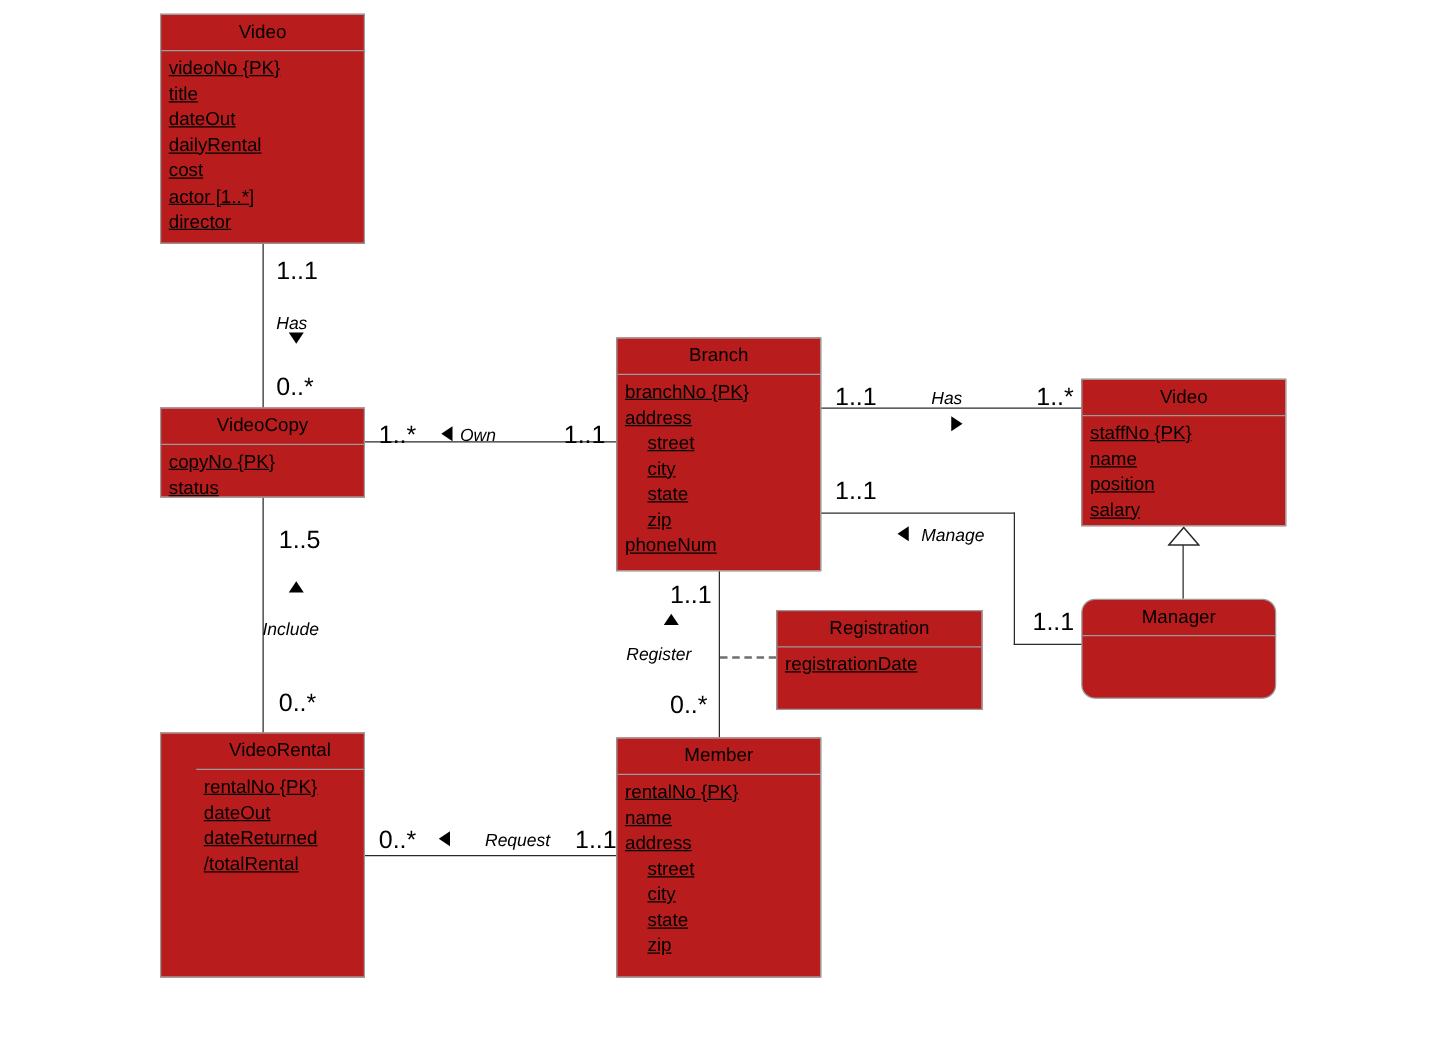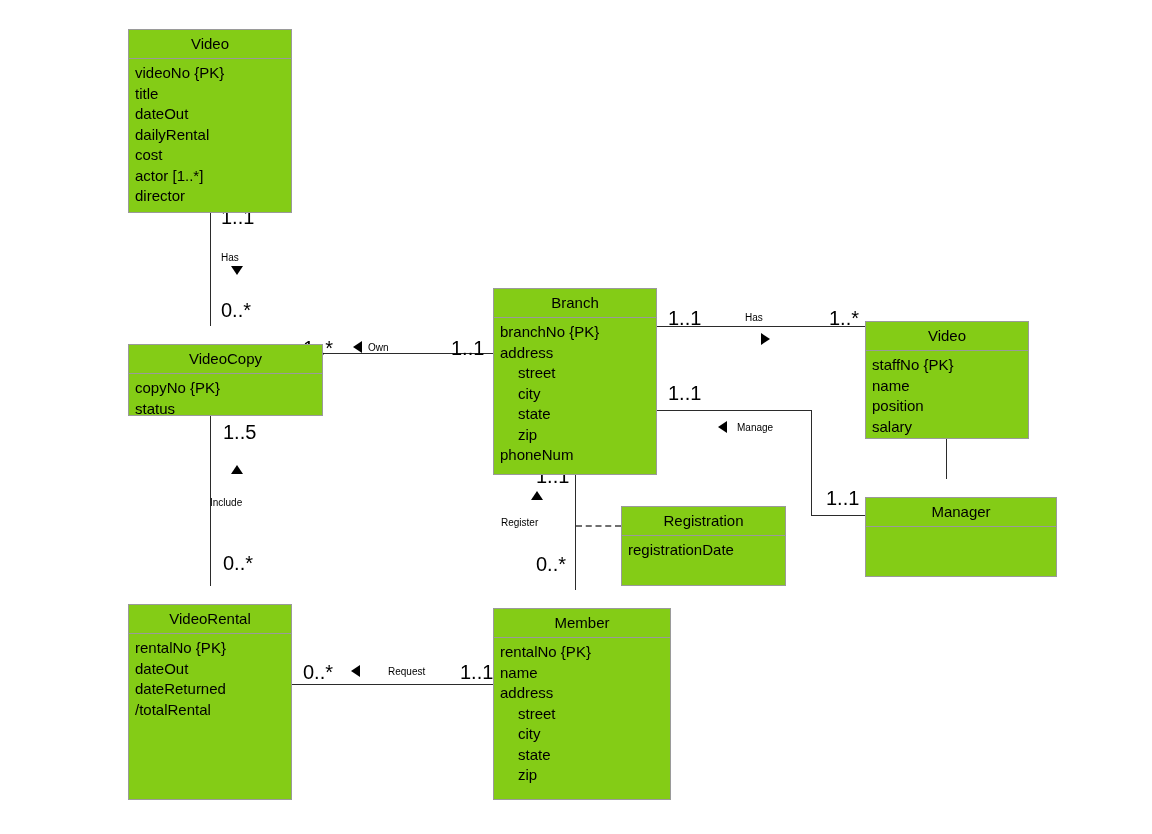--- a/index.html
+++ b/index.html
@@ -24,9 +24,8 @@
     position: absolute;
     box-sizing: border-box;
     border: 1px solid #9a9a9a;
-    background: #84cc16;
+    background: #b91c1c;
     z-index: 5;
-    margin-top: 18px;
   }
   .uml-class .cls-name {
     text-align: center;

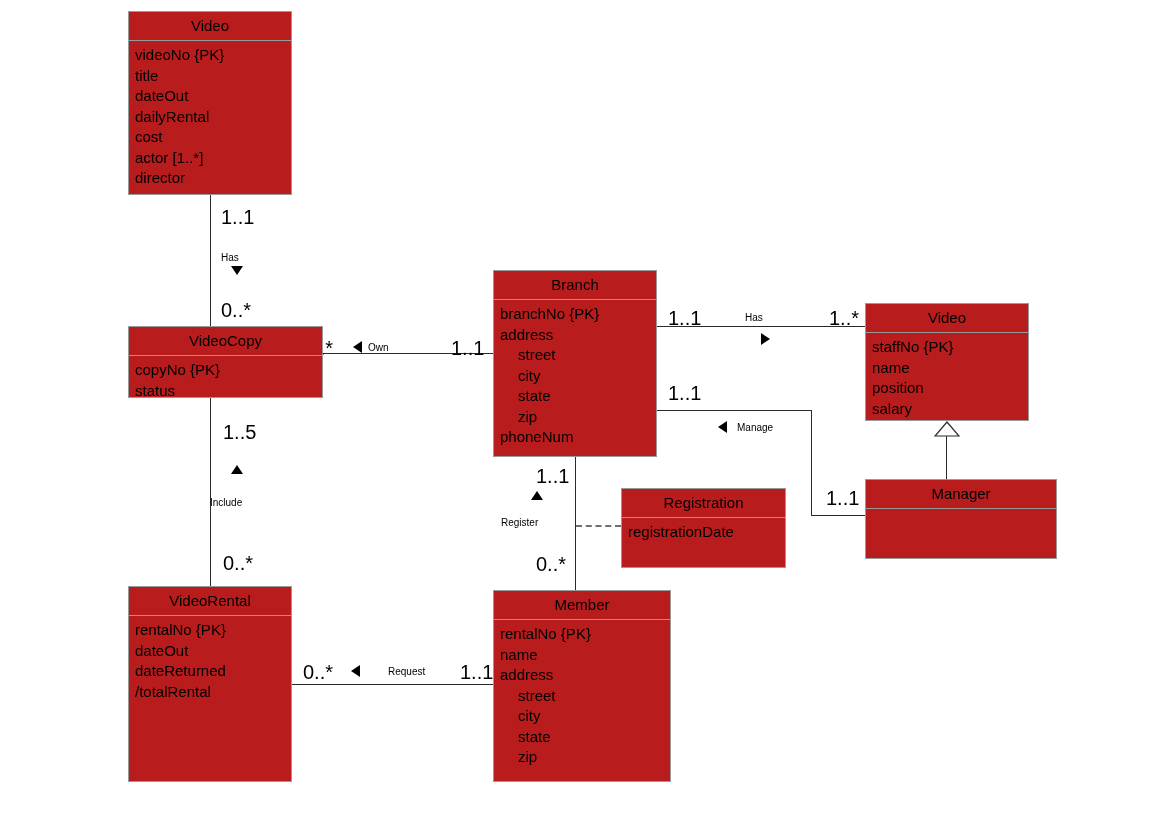--- a/index.html
+++ b/index.html
@@ -42,6 +42,7 @@
   }
   .uml-class .cls-attrs .attr {
     white-space: pre;
+    text-decoration: underline;
   }
   .uml-class .cls-attrs .attr.indent {
     padding-left: 18px;

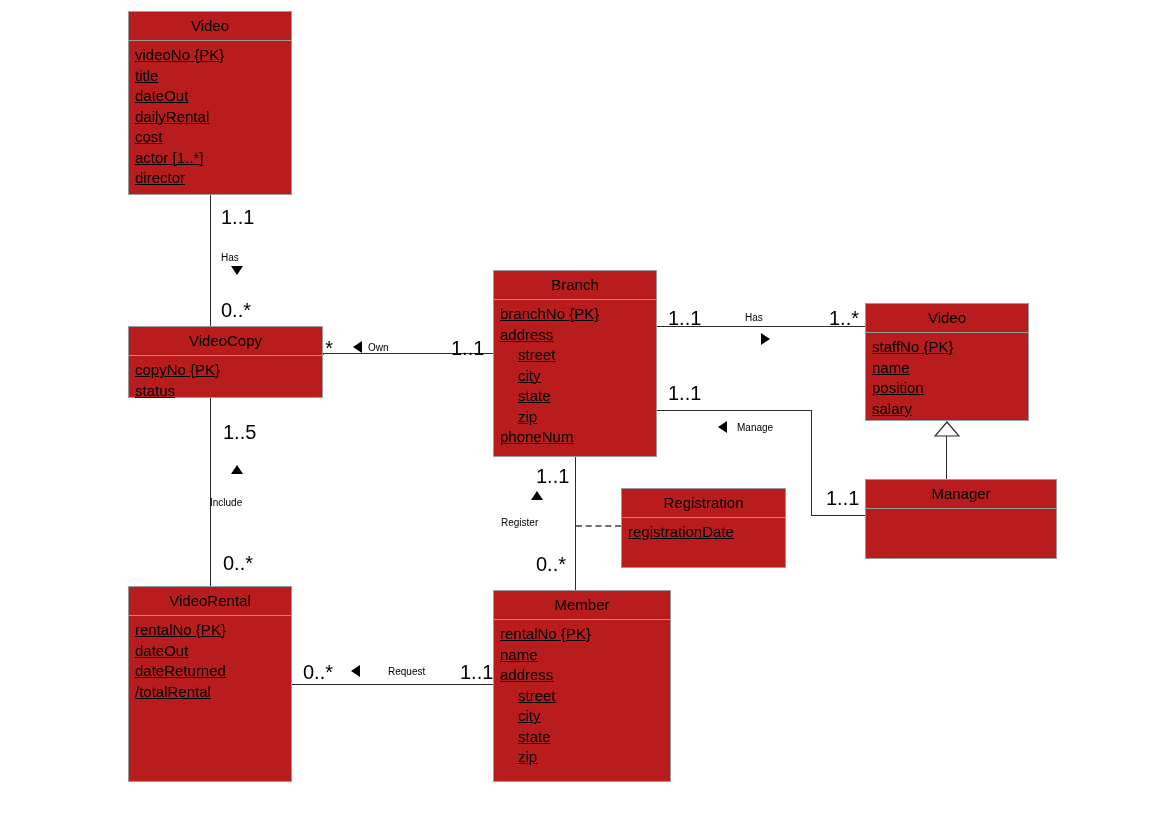--- a/index.html
+++ b/index.html
@@ -78,7 +78,7 @@
     z-index: 4;
   }
   .lbl.mult { font-size: 20px; }
-  .lbl.assoc { font-size: 10px; }
+  .lbl.assoc { font-size: 14px; font-style: italic; }
 
   
   .tri-down {

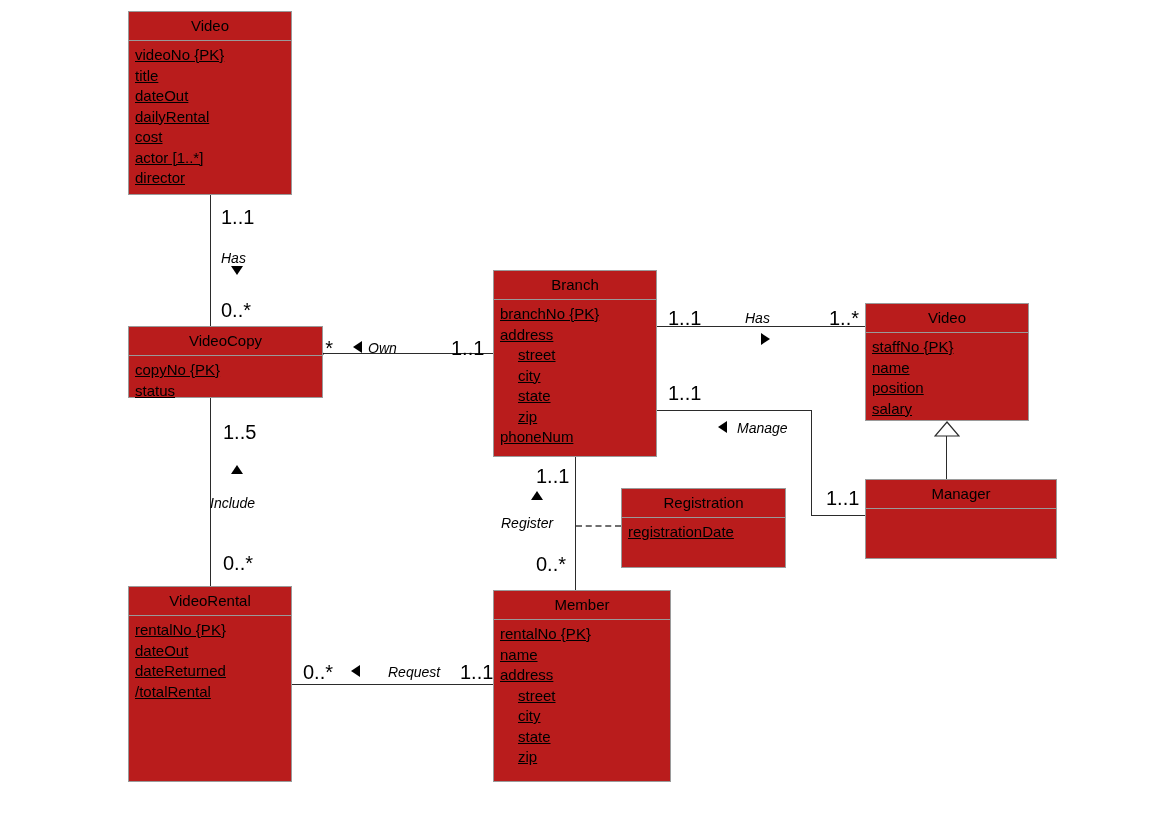--- a/index.html
+++ b/index.html
@@ -198,7 +198,7 @@
     </div>
   </div>
 
-  <div class="uml-class" style="left:128px; top:326px; width:195px; height:72px;">
+  <div class="uml-class" style="left:128px; top:326px; width:164px; height:72px;">
     <div class="cls-name">VideoCopy</div>
     <div class="cls-attrs">
       <div class="attr">copyNo {PK}</div>

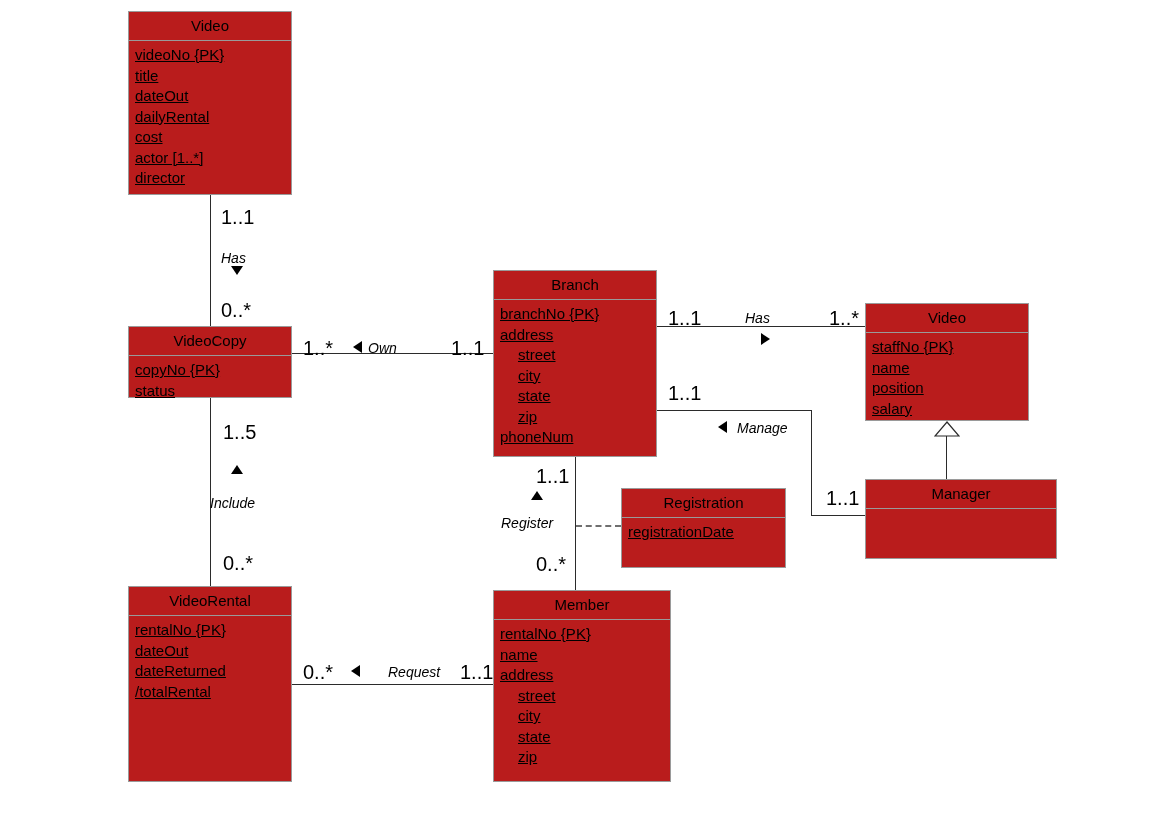--- a/index.html
+++ b/index.html
@@ -252,7 +252,7 @@
     </div>
   </div>
 
-  <div class="uml-class" style="left:865px; top:479px; width:192px; height:80px;">
+  <div class="uml-class" style="left:865px; top:479px; width:156px; height:80px;border-radius:11px;">
     <div class="cls-name">Manager</div>
   </div>
 

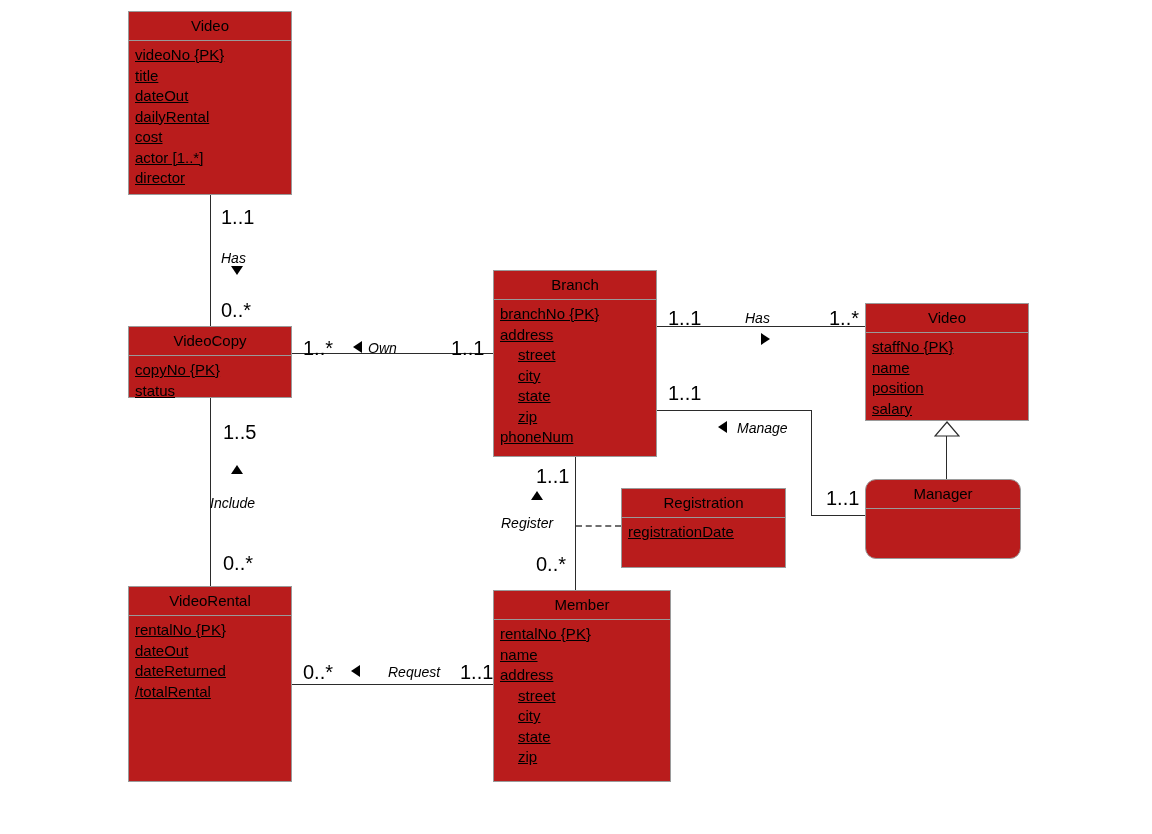--- a/index.html
+++ b/index.html
@@ -206,7 +206,7 @@
     </div>
   </div>
 
-  <div class="uml-class" style="left:128px; top:586px; width:164px; height:196px;">
+  <div class="uml-class" style="left:128px; top:586px; width:164px; height:196px;padding-left:28px;">
     <div class="cls-name">VideoRental</div>
     <div class="cls-attrs">
       <div class="attr">rentalNo {PK}</div>

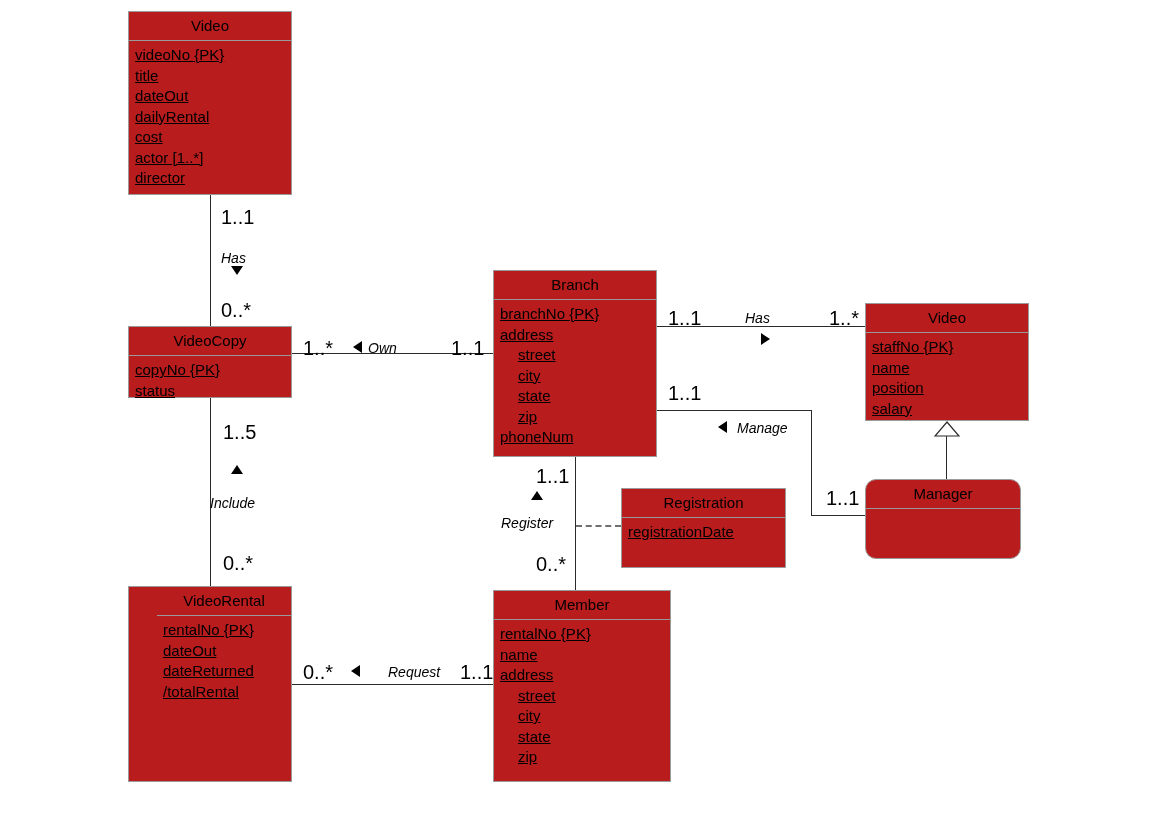--- a/index.html
+++ b/index.html
@@ -229,7 +229,7 @@
     </div>
   </div>
 
-  <div class="uml-class" style="left:493px; top:590px; width:178px; height:192px;">
+  <div class="uml-class" style="left:493px; top:590px; width:164px; height:192px;">
     <div class="cls-name">Member</div>
     <div class="cls-attrs">
       <div class="attr">rentalNo {PK}</div>

